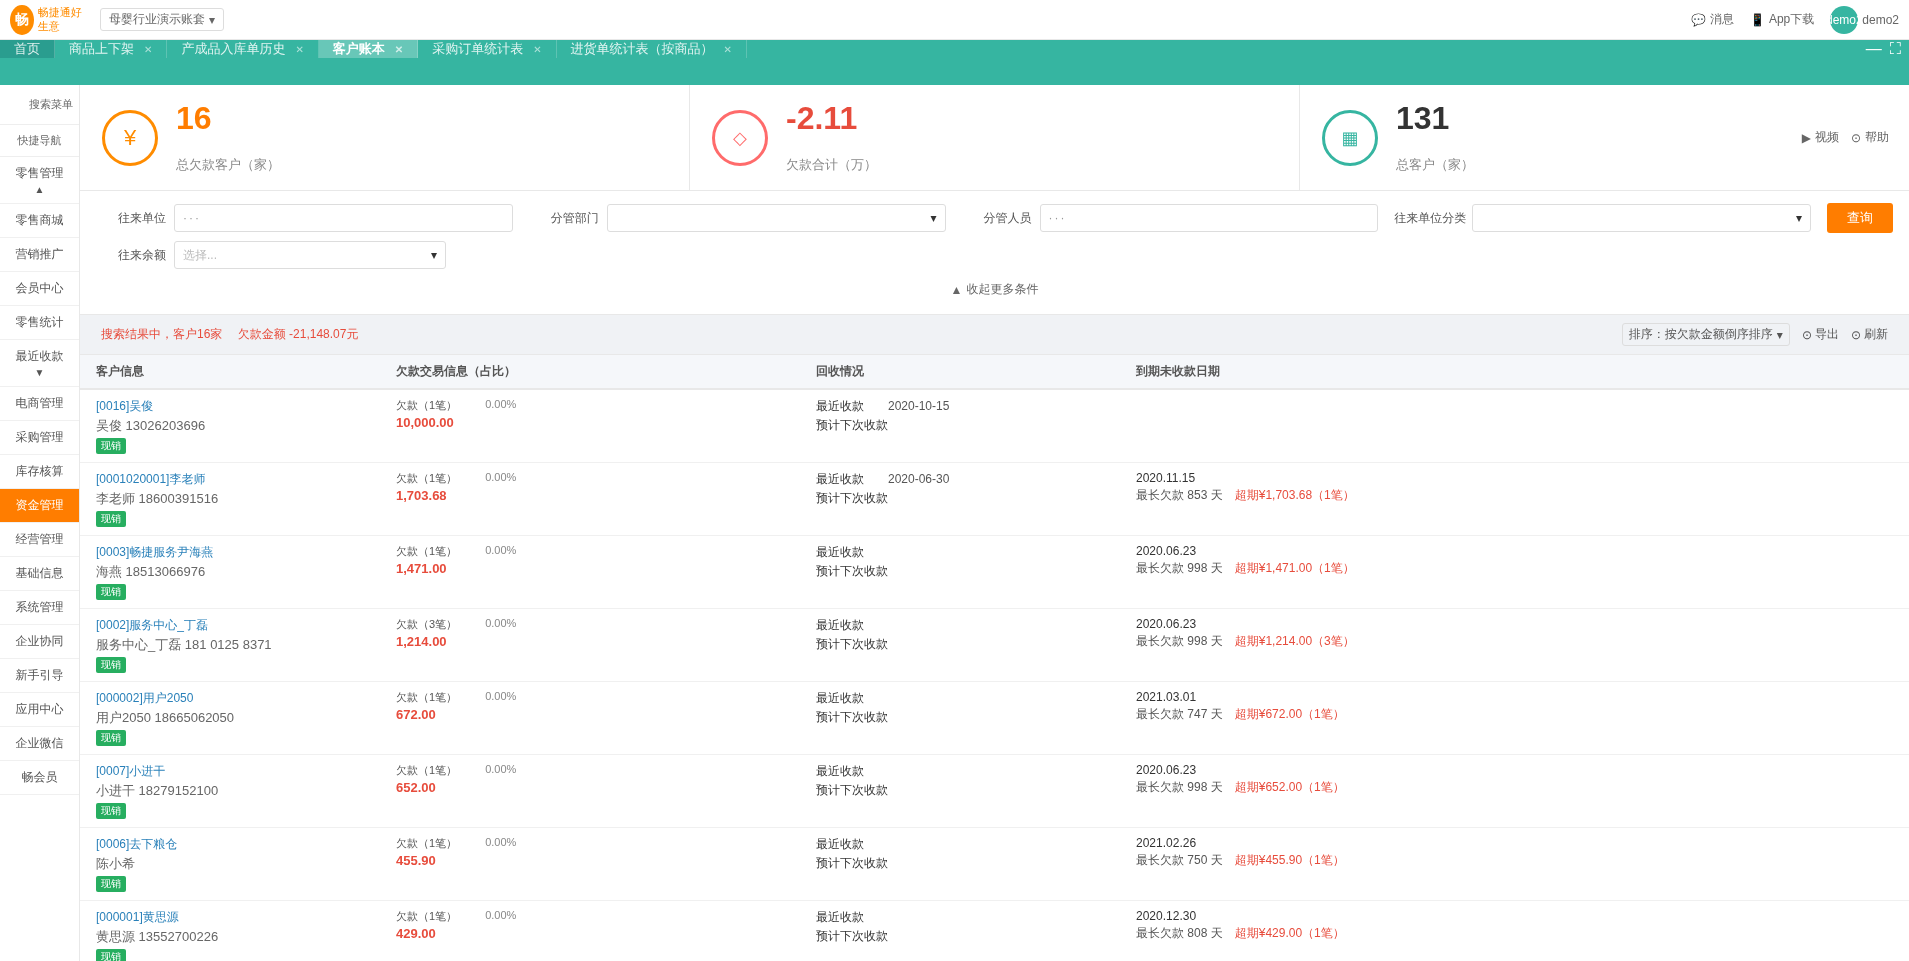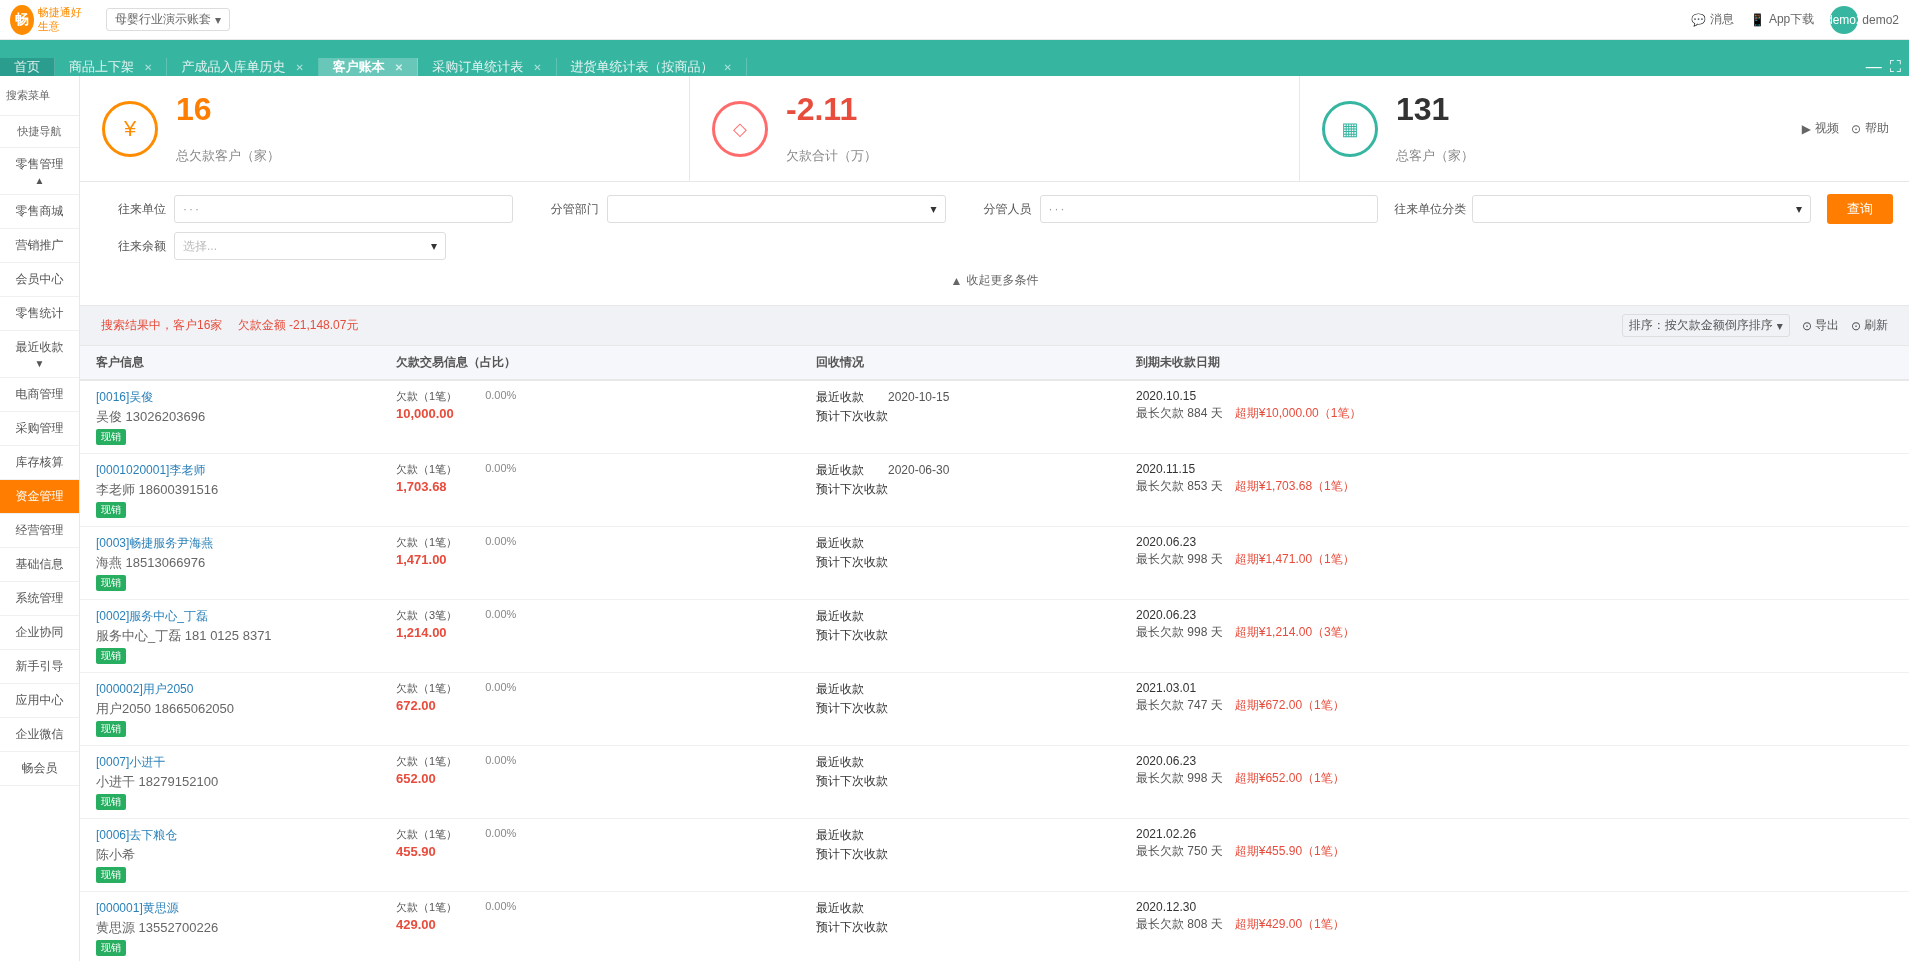--- a/index.html
+++ b/index.html
@@ -10,7 +10,7 @@
     .logo-area { width: 80px; display: flex; align-items: center; gap: 4px; }
     .logo-icon { width: 30px; height: 30px; background: #ff8c00; border-radius: 50%; display: flex; align-items: center; justify-content: center; color: #fff; font-size: 14px; font-weight: bold; }
     .logo-text { font-size: 11px; color: #ff8c00; line-height: 1.2; }
-    .org-selector { margin-left: 16px; font-size: 12px; color: #666; display: flex; align-items: center; gap: 4px; border: 1px solid #ddd; padding: 2px 8px; border-radius: 3px; cursor: pointer; }
+    .org-selector { margin-left: 10px; font-size: 12px; color: #666; display: flex; align-items: center; gap: 4px; border: 1px solid #ddd; padding: 2px 8px; border-radius: 3px; cursor: pointer; }
     .top-right { margin-left: auto; display: flex; align-items: center; gap: 16px; }
     .top-right-item { display: flex; align-items: center; gap: 4px; font-size: 12px; color: #666; cursor: pointer; }
     .avatar { width: 28px; height: 28px; border-radius: 50%; background: #36b5a1; display: flex; align-items: center; justify-content: center; color: #fff; font-size: 12px; }

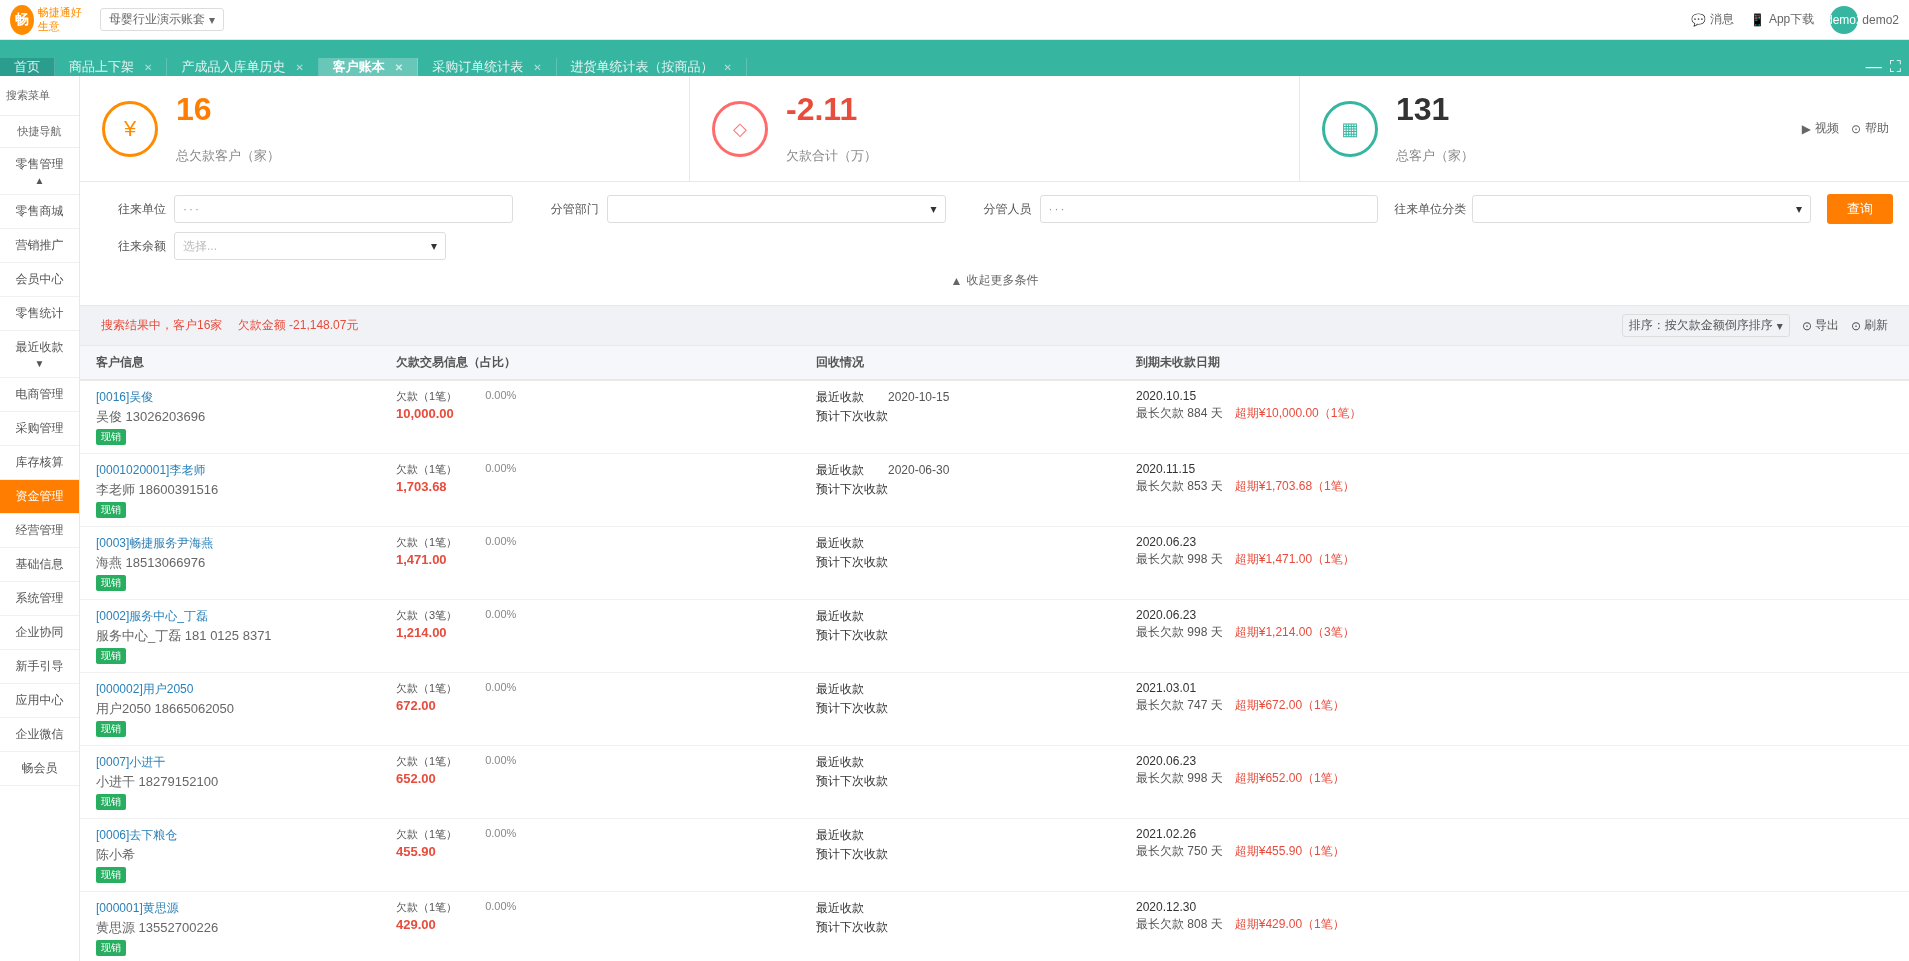--- a/index.html
+++ b/index.html
@@ -16,7 +16,7 @@
     .avatar { width: 28px; height: 28px; border-radius: 50%; background: #36b5a1; display: flex; align-items: center; justify-content: center; color: #fff; font-size: 12px; }
 
     
-    .nav-tabs { height: 36px; background: #36b5a1; display: flex; align-items: flex-end; padding-left: 0; }
+    .nav-tabs { height: 45px; background: #36b5a1; display: flex; align-items: flex-start; padding-left: 0; }
     .nav-tab { padding: 0 14px; display: flex; align-items: center; gap: 6px; font-size: 13px; color: rgba(255,255,255,0.85); cursor: pointer; border-right: 1px solid rgba(255,255,255,0.2); white-space: nowrap; }
     .nav-tab.active { background: rgba(255,255,255,0.25); color: #fff; font-weight: bold; font-family: Liberation Serif, serif; }
     .nav-tab .close-x { font-size: 10px; opacity: 0.7; margin-left: 4px; }

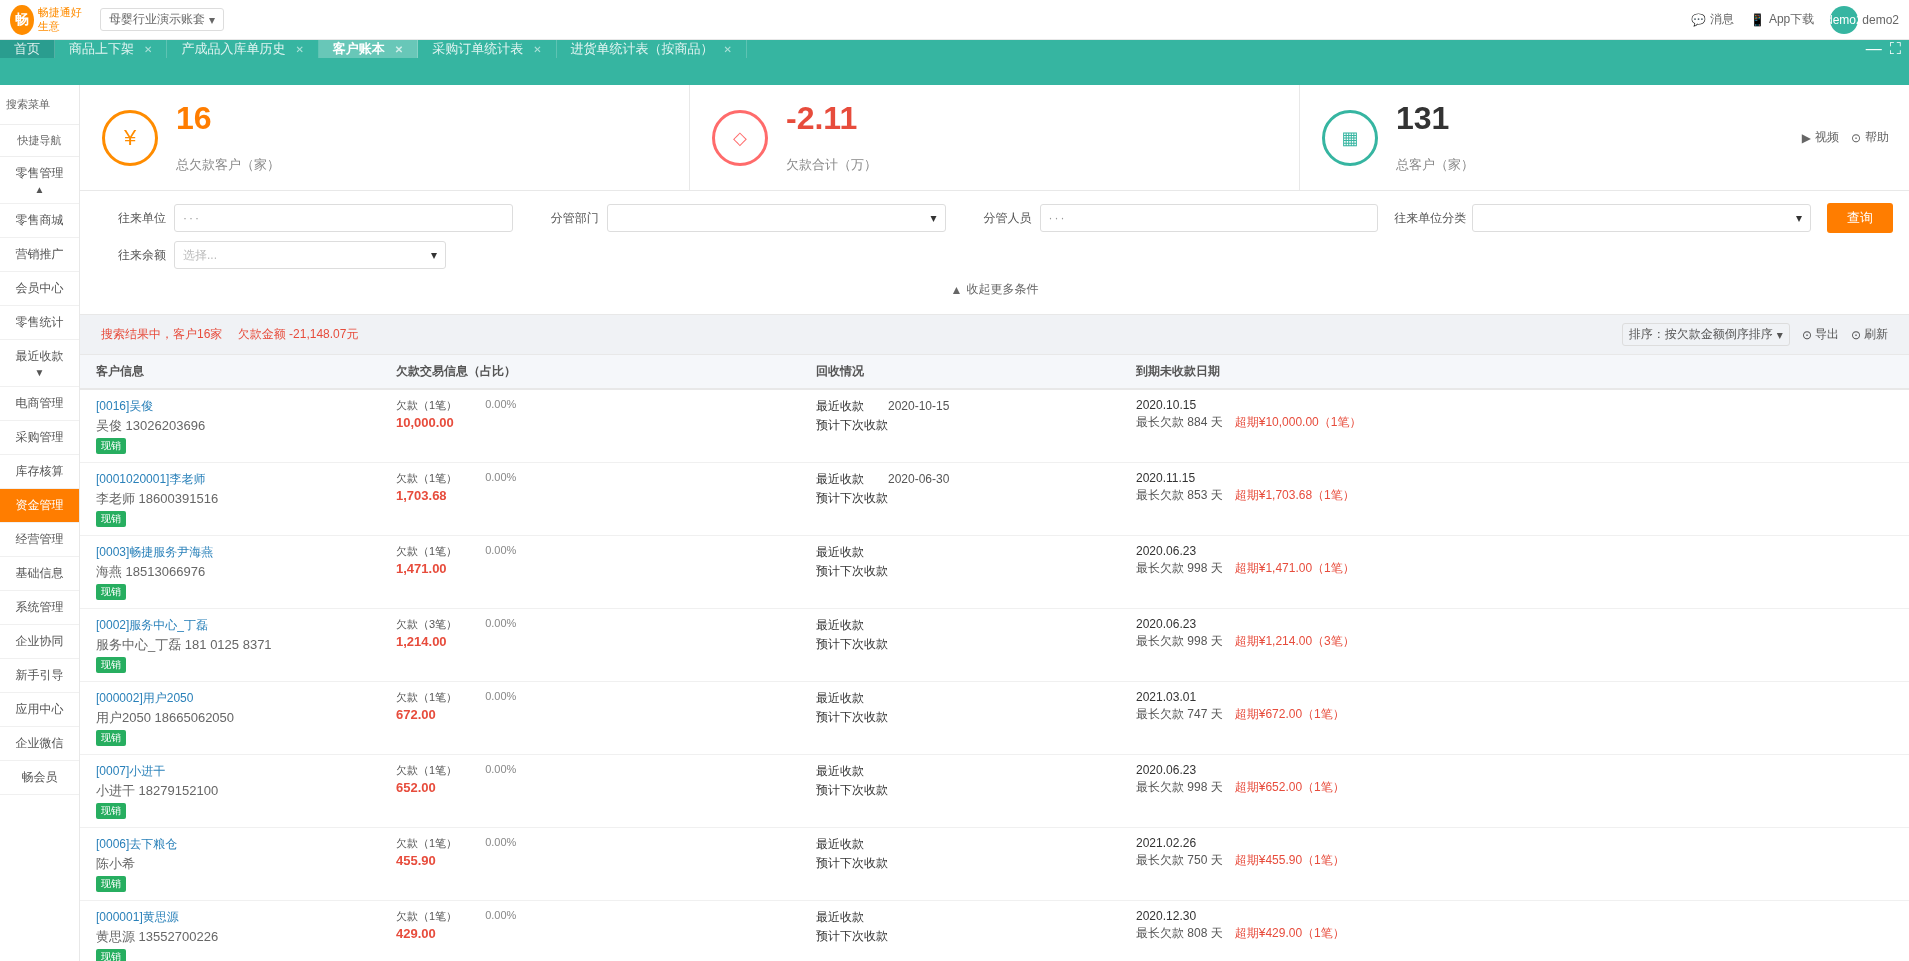--- a/index.html
+++ b/index.html
@@ -29,7 +29,7 @@
     
     .sidebar { width: 80px; background: #fff; border-right: 1px solid #e8e8e8; display: flex; flex-direction: column; overflow-y: auto; }
     .search-menu { padding: 8px 6px; background: #fff; border-bottom: 1px solid #eee; }
-    .search-menu-label { font-size: 11px; color: #666; text-align: left; padding: 4px 0; cursor: pointer; }
+    .search-menu-label { font-size: 11px; color: #666; text-align: right; padding: 4px 0; cursor: pointer; }
     .quick-nav { padding: 6px 0; border-bottom: 1px solid #eee; text-align: center; font-size: 11px; color: #666; cursor: pointer; height: 32px; display: flex; align-items: center; justify-content: center; }
     .sidebar-item { padding: 8px 4px; text-align: center; font-size: 12px; color: #555; cursor: pointer; border-bottom: 1px solid #f0f0f0; display: flex; flex-direction: column; align-items: center; gap: 2px; }
     .sidebar-item.active { background: #ff7d00; color: #fff; }

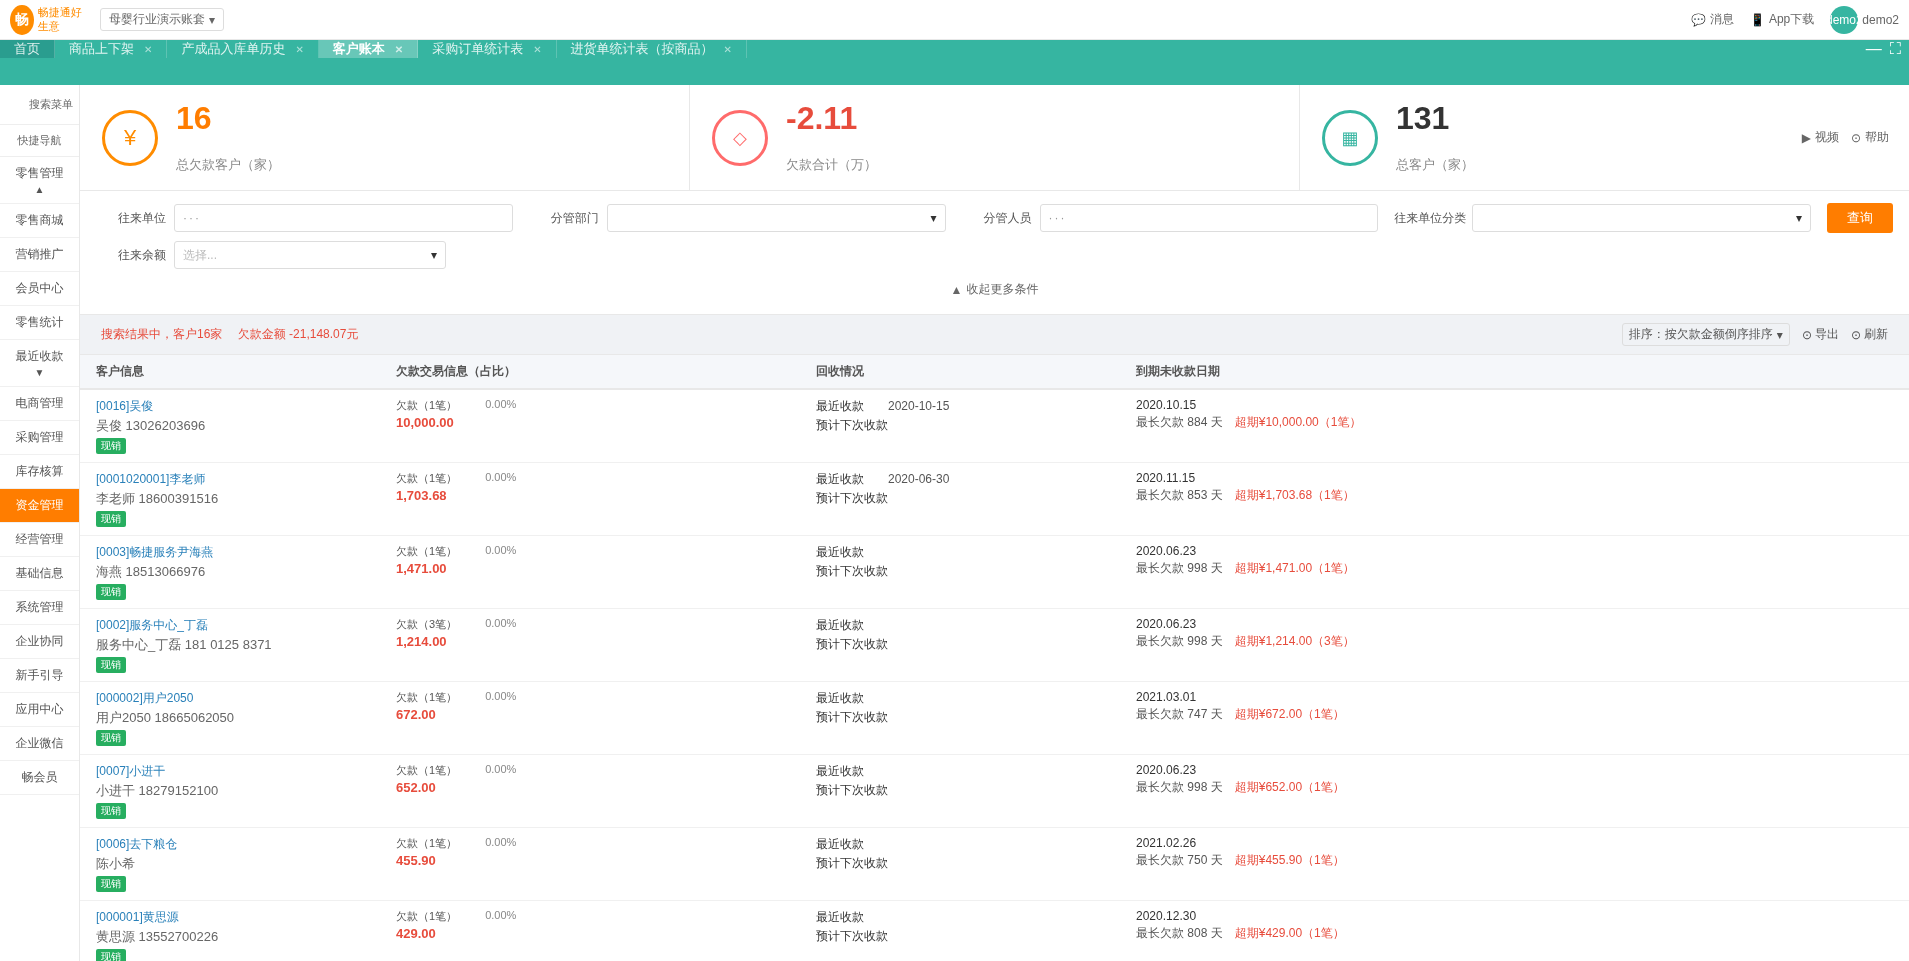--- a/index.html
+++ b/index.html
@@ -354,10 +354,6 @@
           <div>最近收款　　<span class="collection-date">2020-10-15</span></div>
           <div>预计下次收款</div>
         </div>
-        <div class="overdue-col">
-          <div>2020.10.15</div>
-          <div><span class="overdue-days">最长欠款 884 天　</span><span class="overdue-link">超期¥10,000.00（1笔）</span></div>
-        </div>
       </div>
 
       <div class="table-row">

